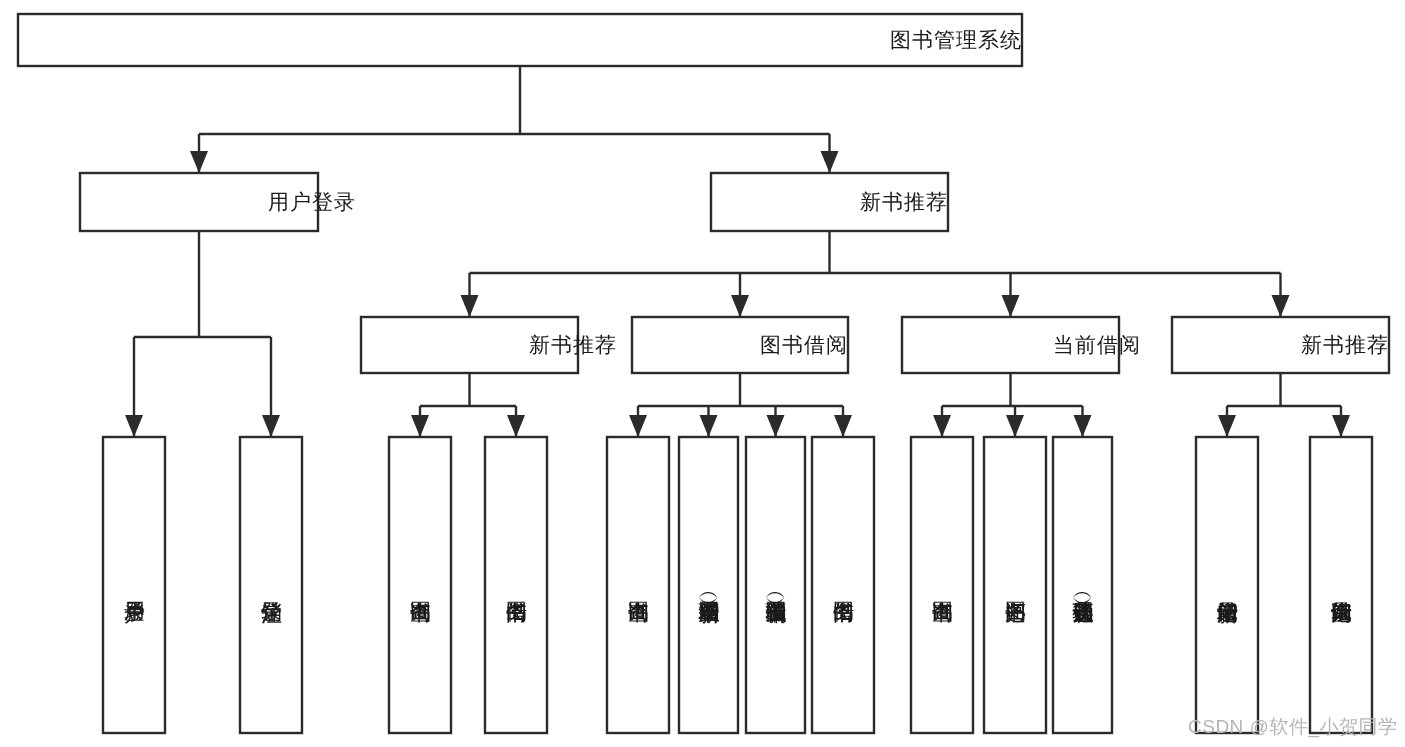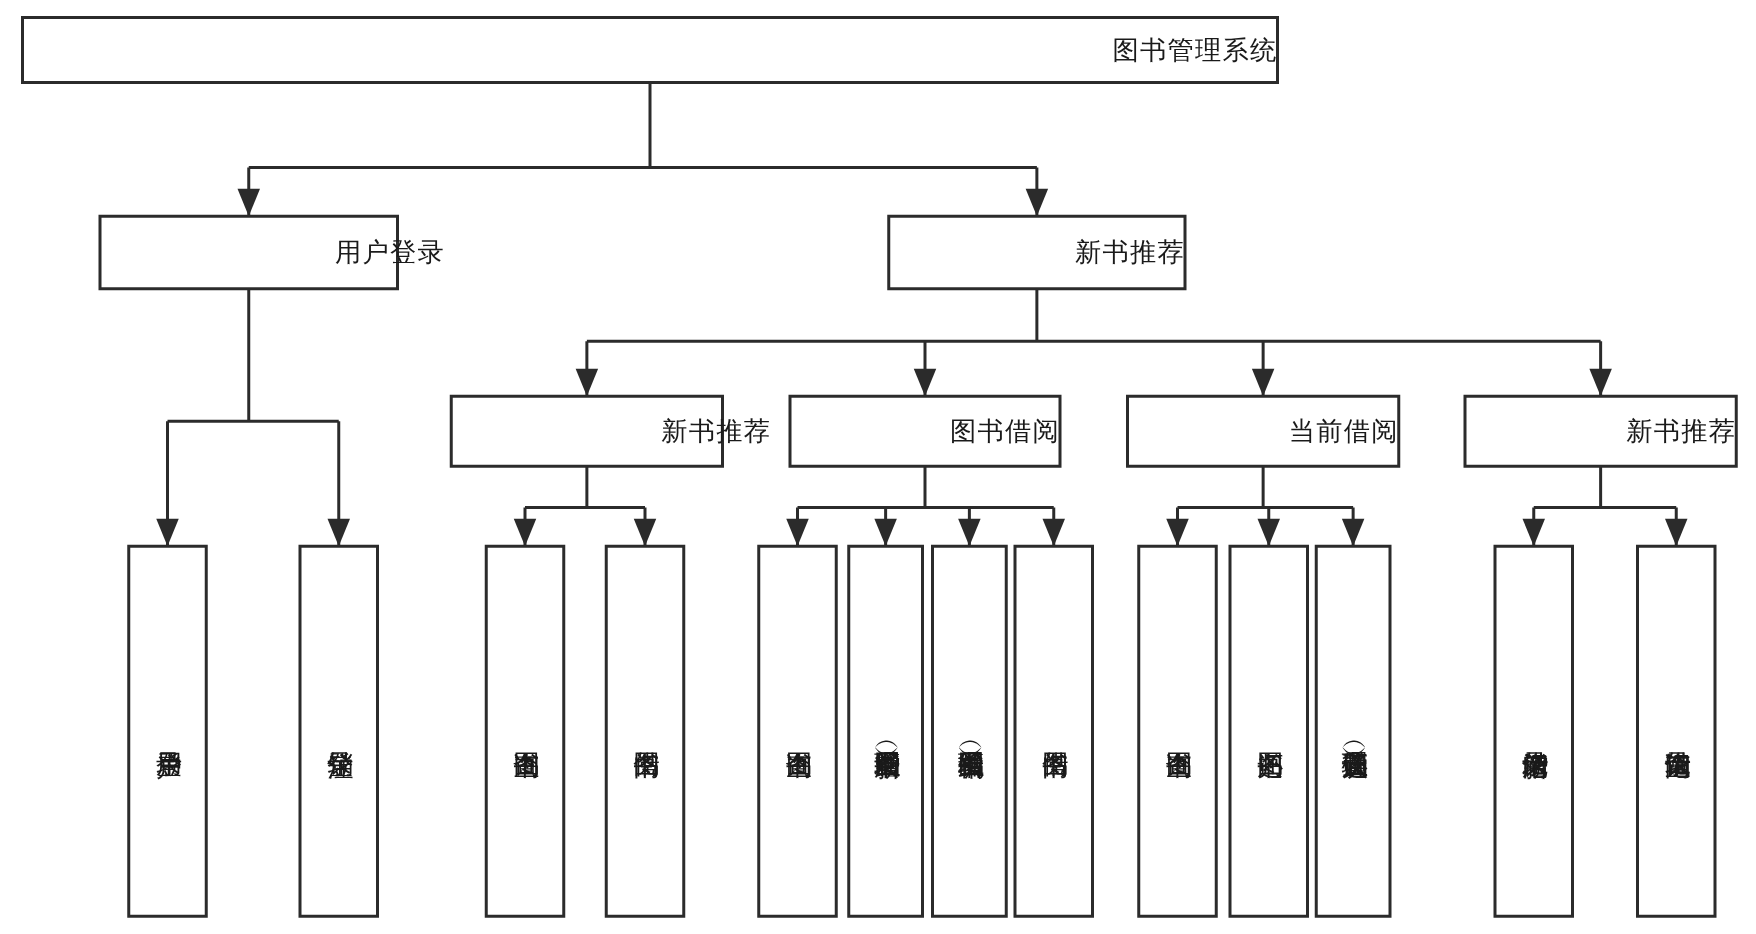--- a/index.html
+++ b/index.html
@@ -177,7 +177,7 @@
       <div class="node-label-h" style="left: 632px; top: 317px; width: 216px; height: 56px;">
         <span>图书借阅</span>
       </div>
-      <div class="node-label-h" style="left: 902px; top: 317px; width: 217px; height: 56px;">
+      <div class="node-label-h" style="left: 924px; top: 317px; width: 217px; height: 56px;">
         <span>当前借阅</span>
       </div>
       <div class="node-label-h" style="left: 1172px; top: 317px; width: 217px; height: 56px;">

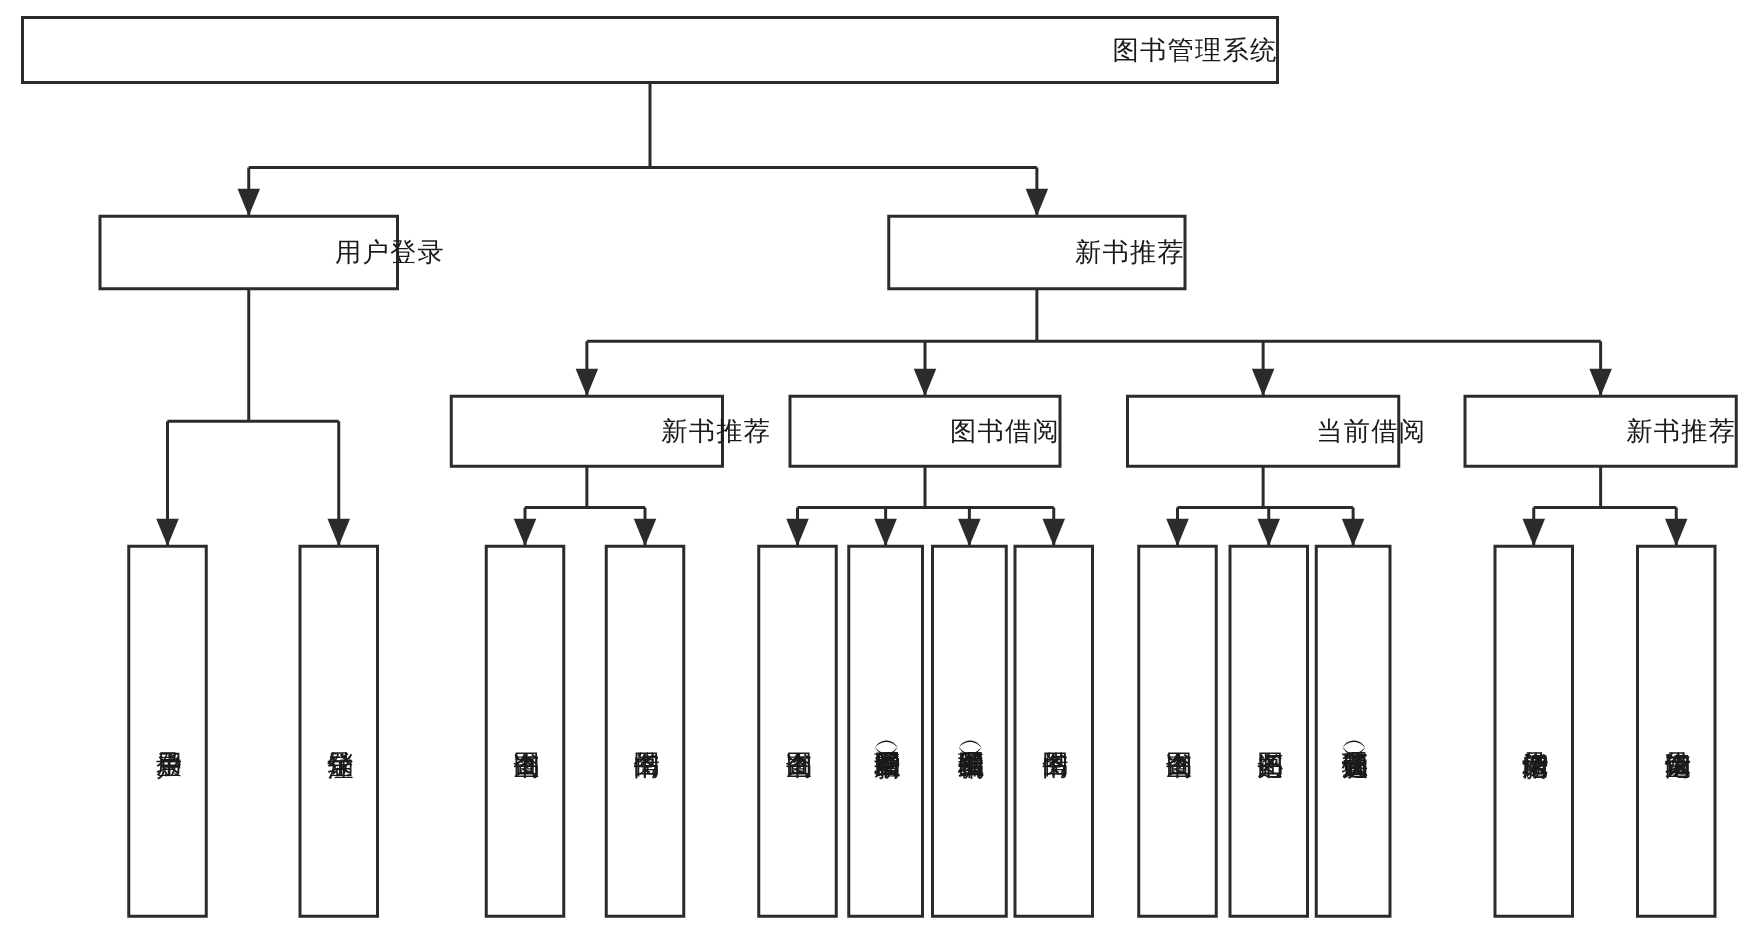--- a/index.html
+++ b/index.html
@@ -224,6 +224,7 @@
       </div>
     </div>
 
+  <div class="watermark">CSDN @软件_小贺同学</div>
 </div>
 
 </body></html>

